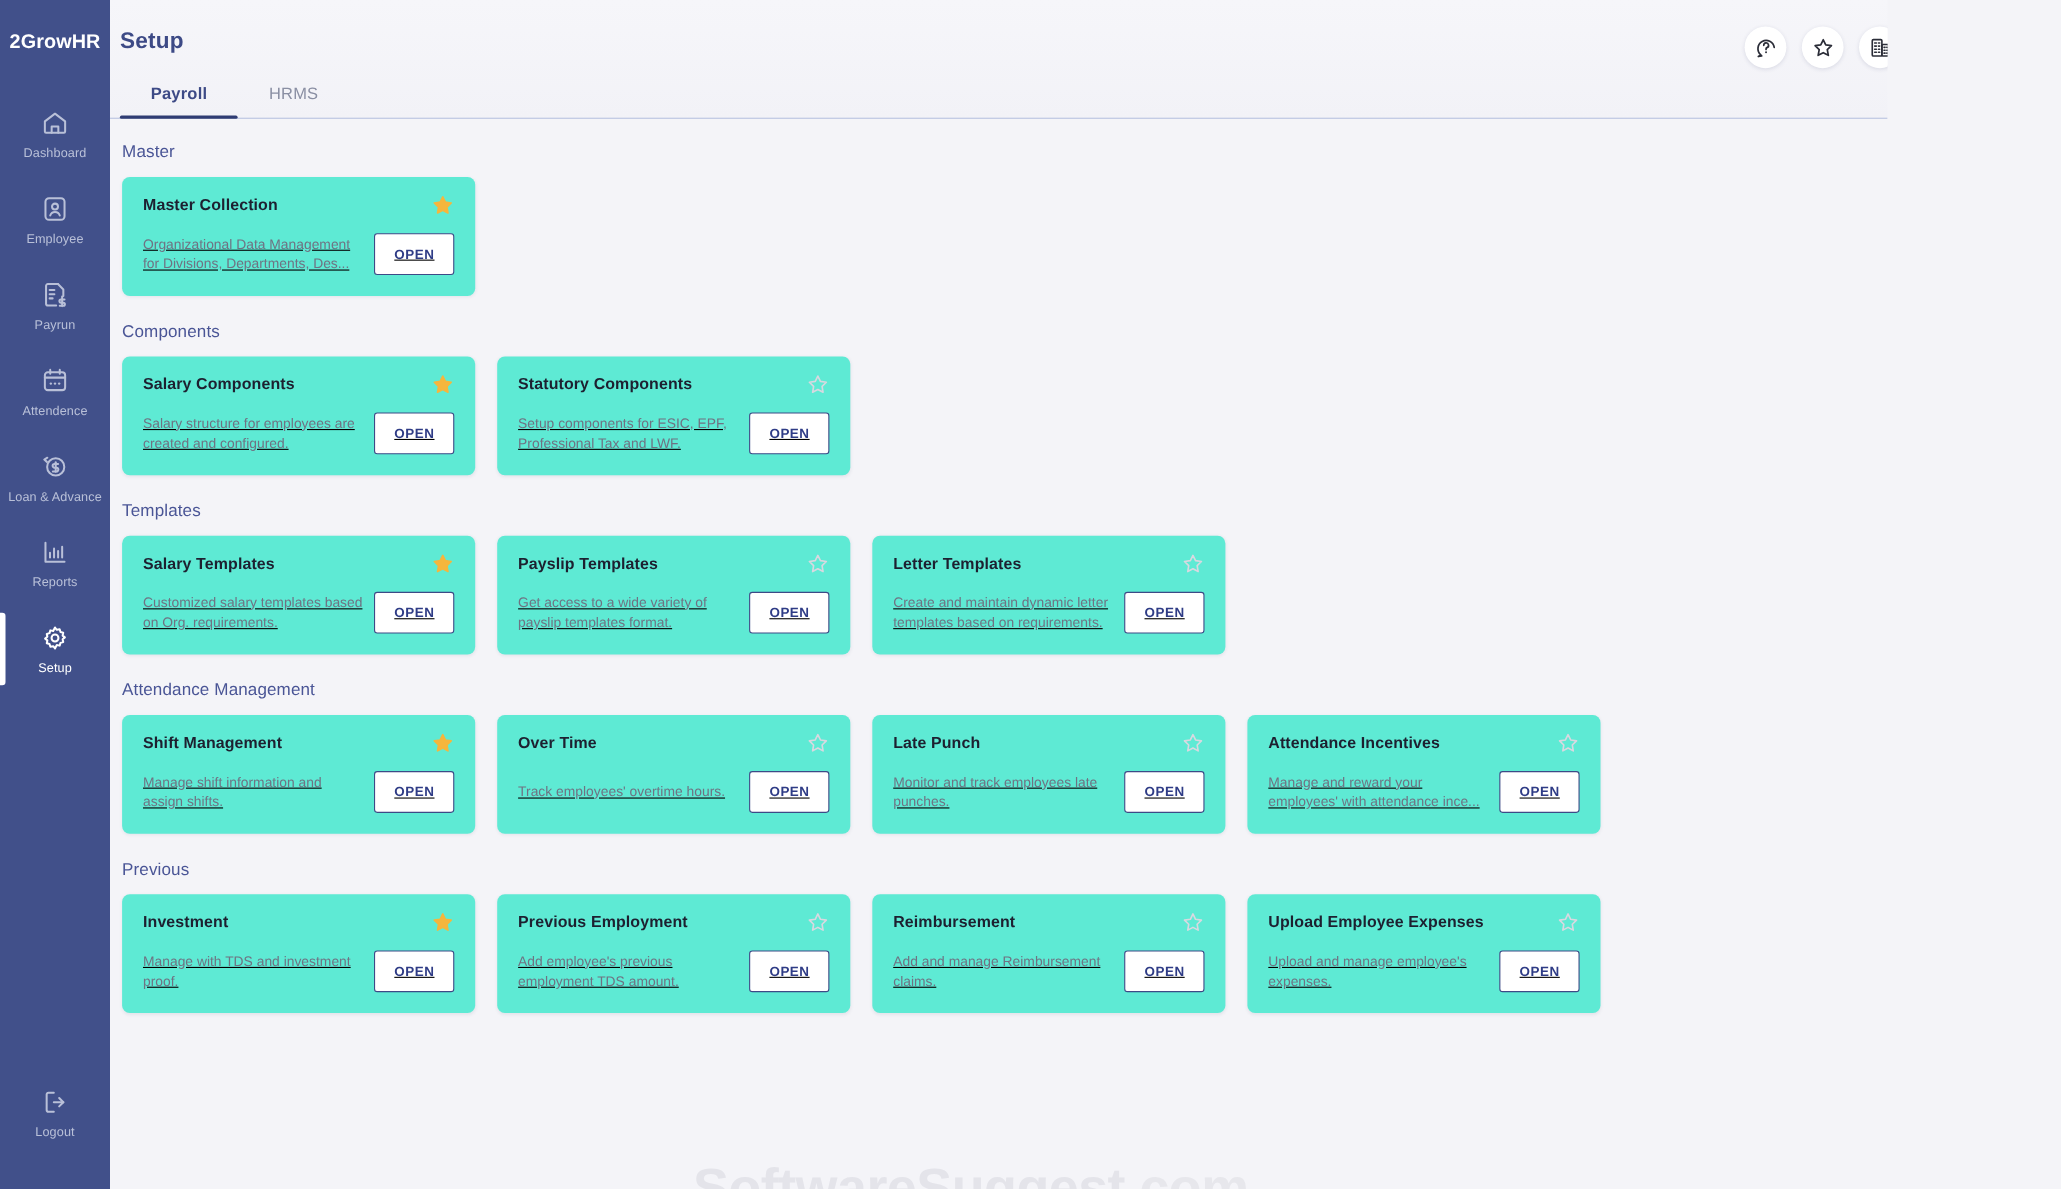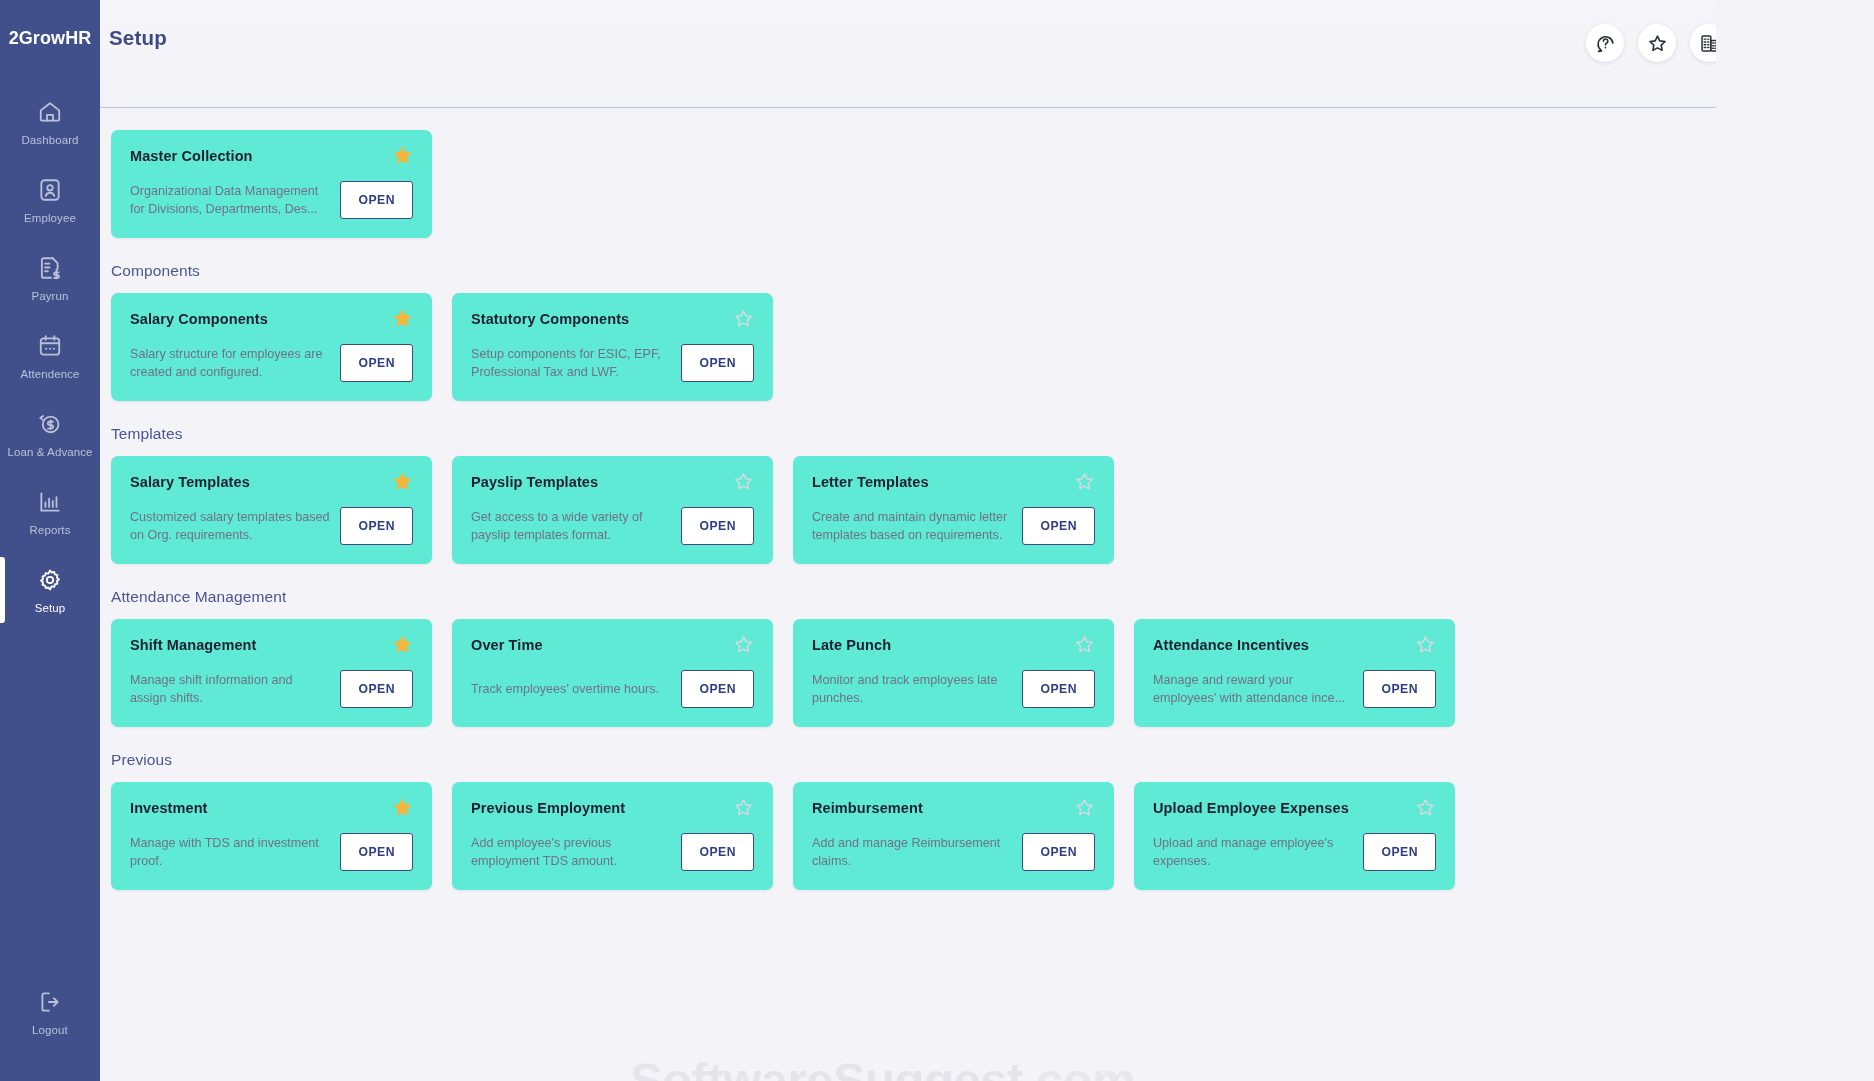--- a/index.html
+++ b/index.html
@@ -252,6 +252,10 @@
     <header class="topbar">
       <div class="page-title">Setup</div>
 
+      <div class="tabs">
+        <div class="tab active">Payroll</div>
+        <div class="tab">HRMS</div>
+      </div>
 
       <div class="top-actions">
         <div class="circ-btn">

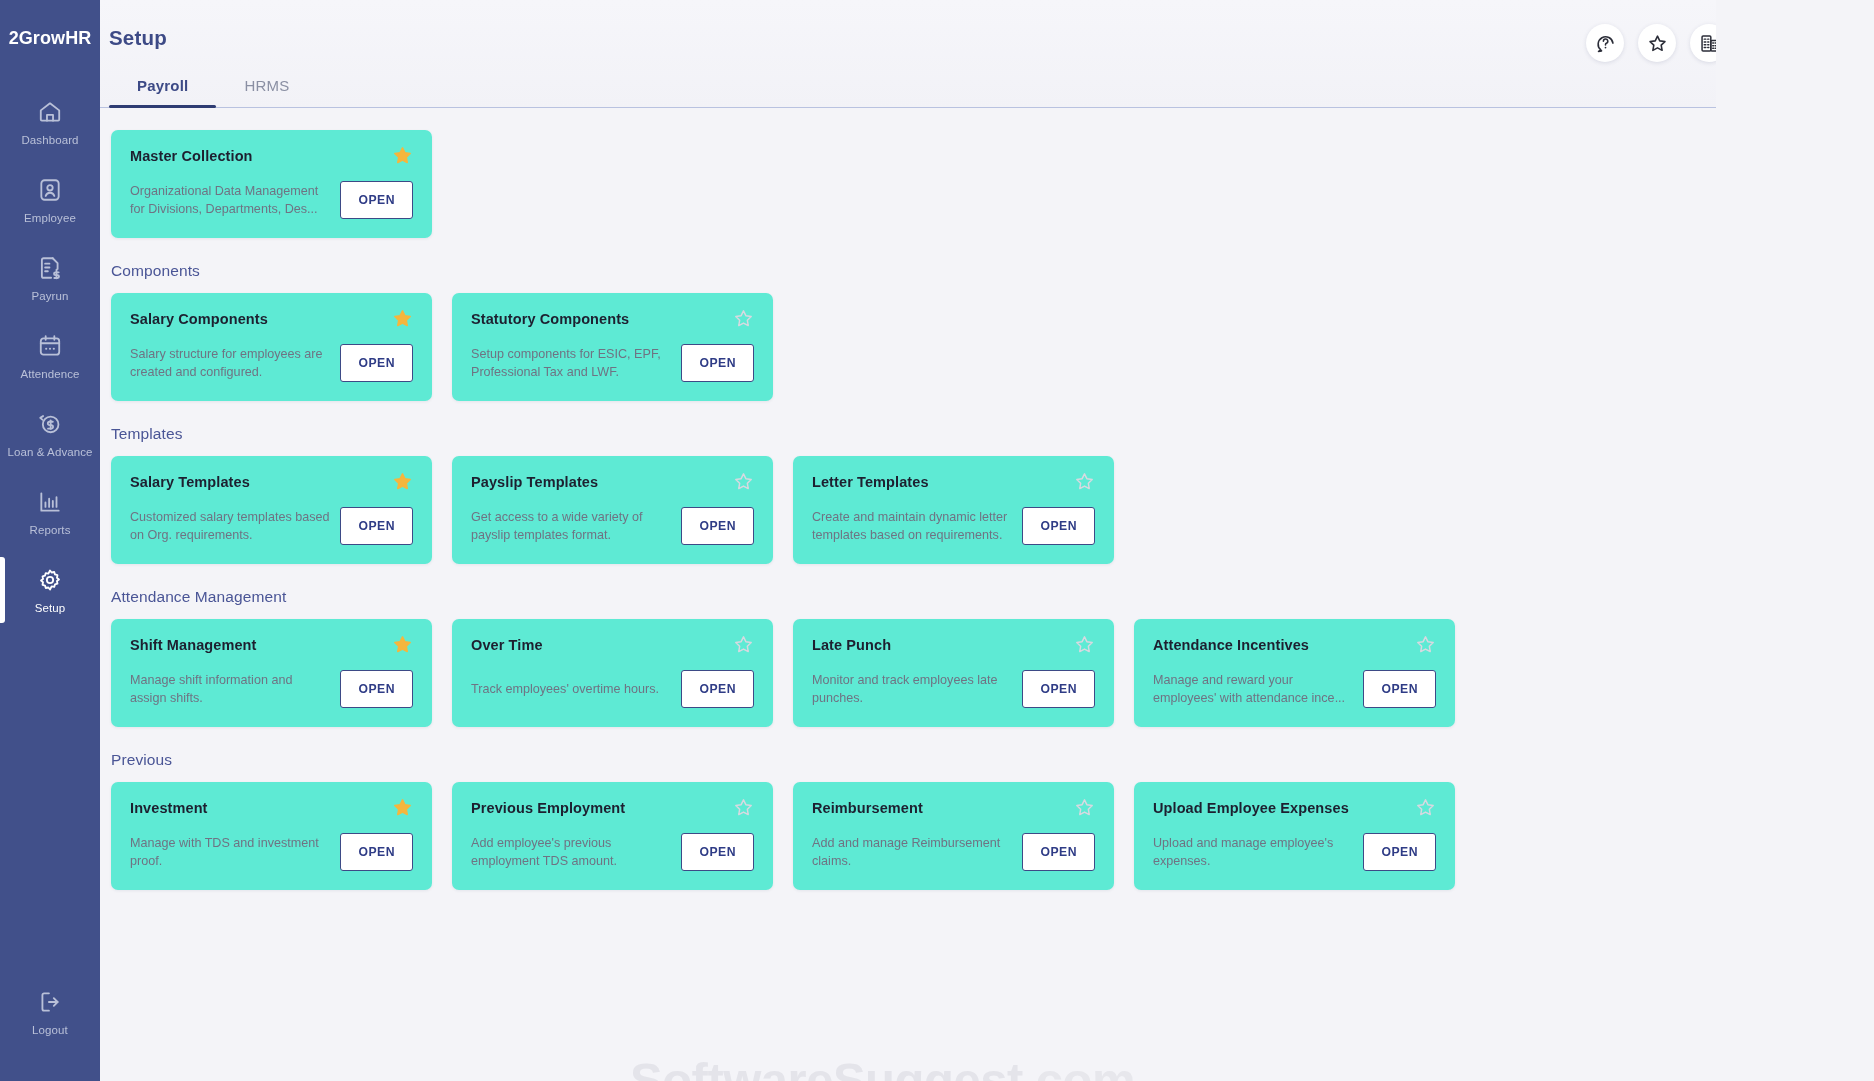--- a/index.html
+++ b/index.html
@@ -294,6 +294,7 @@
 
       <div id="sections-host">
           <div class="section">
+            <div class="section-title">Master</div>
             <div class="cards">
               <div class="card">
                 <div class="card-head">

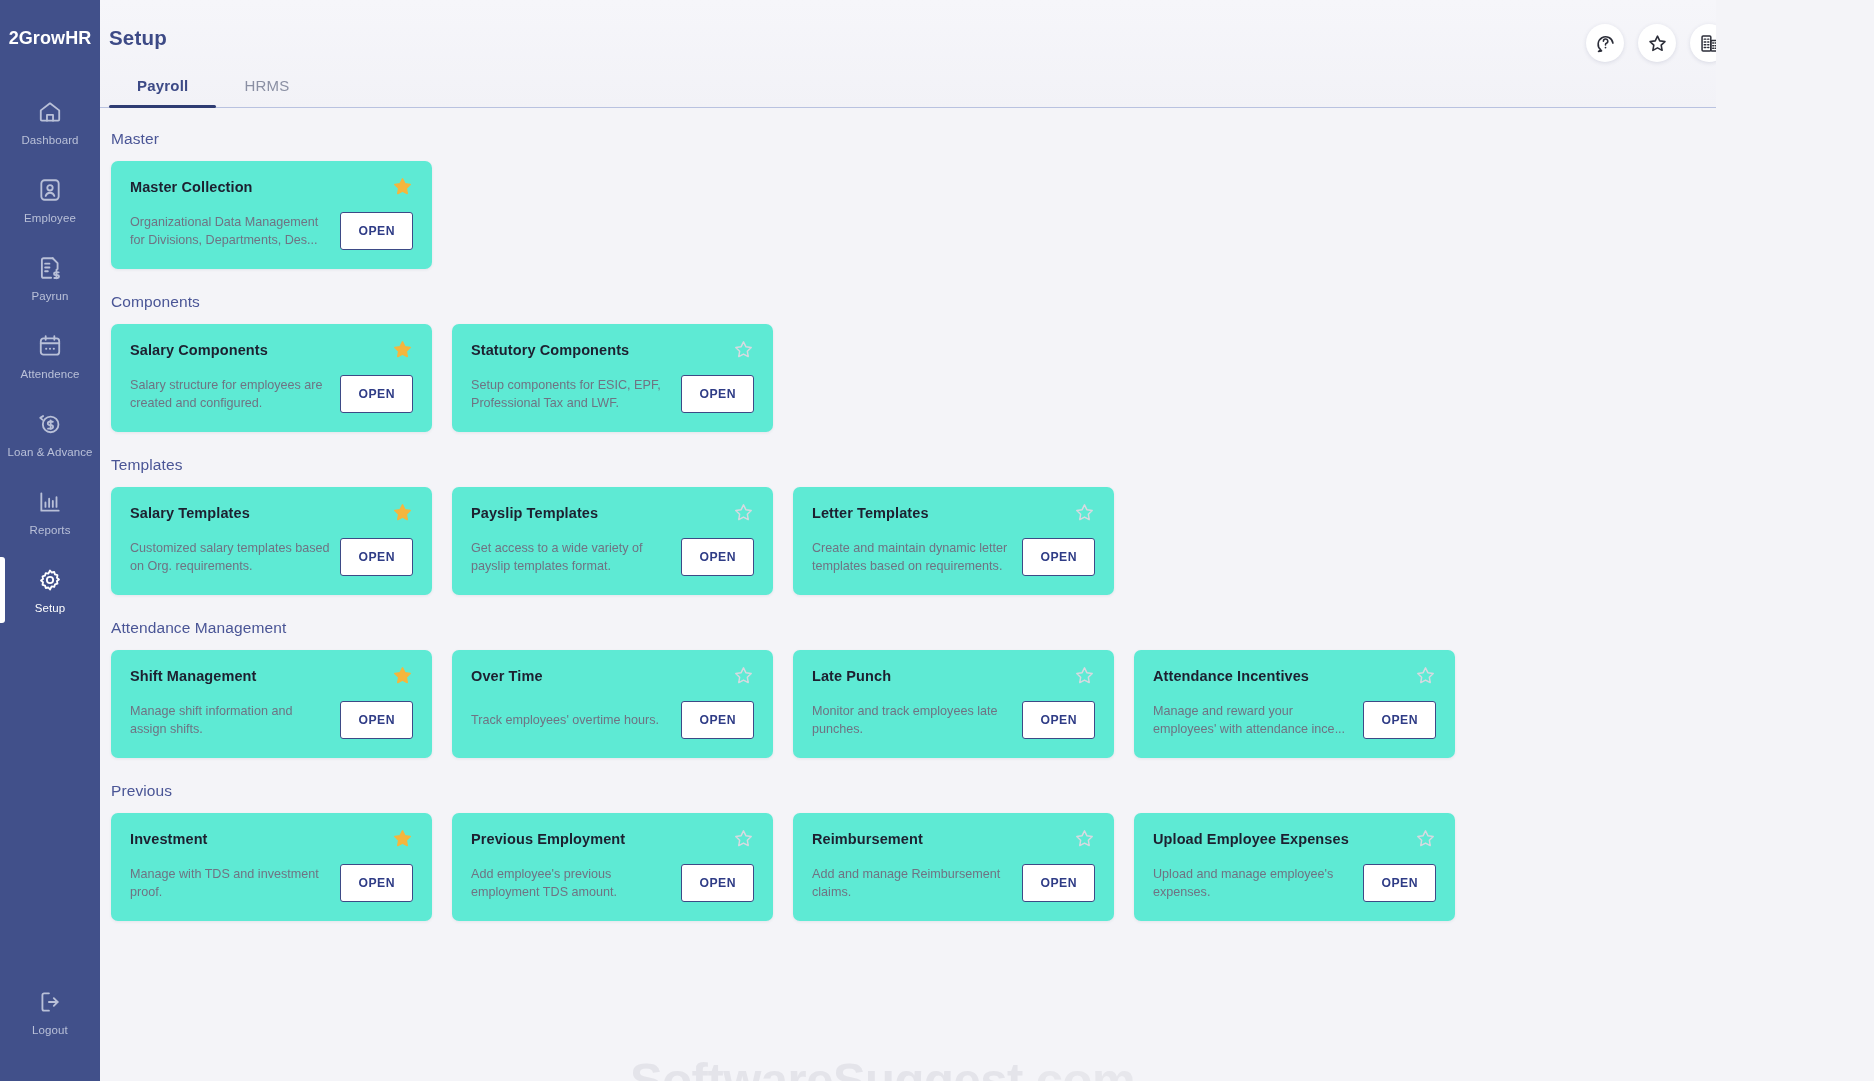--- a/index.html
+++ b/index.html
@@ -127,7 +127,7 @@
   }
   .star { width: 21px; height: 21px; flex: 0 0 21px; cursor: pointer; margin-top: -3px; }
   .star svg { width: 21px; height: 21px; display: block; }
-  .card-body { display: flex; align-items: center; justify-content: space-between; gap: 10px; }
+  .card-body { display: flex; align-items: center; justify-content: space-between; gap: 10px; text-decoration: underline; }
   .card-desc {
     font-size: 12.6px; color: #6f7383; line-height: 1.46;
     flex: 1 1 auto;

